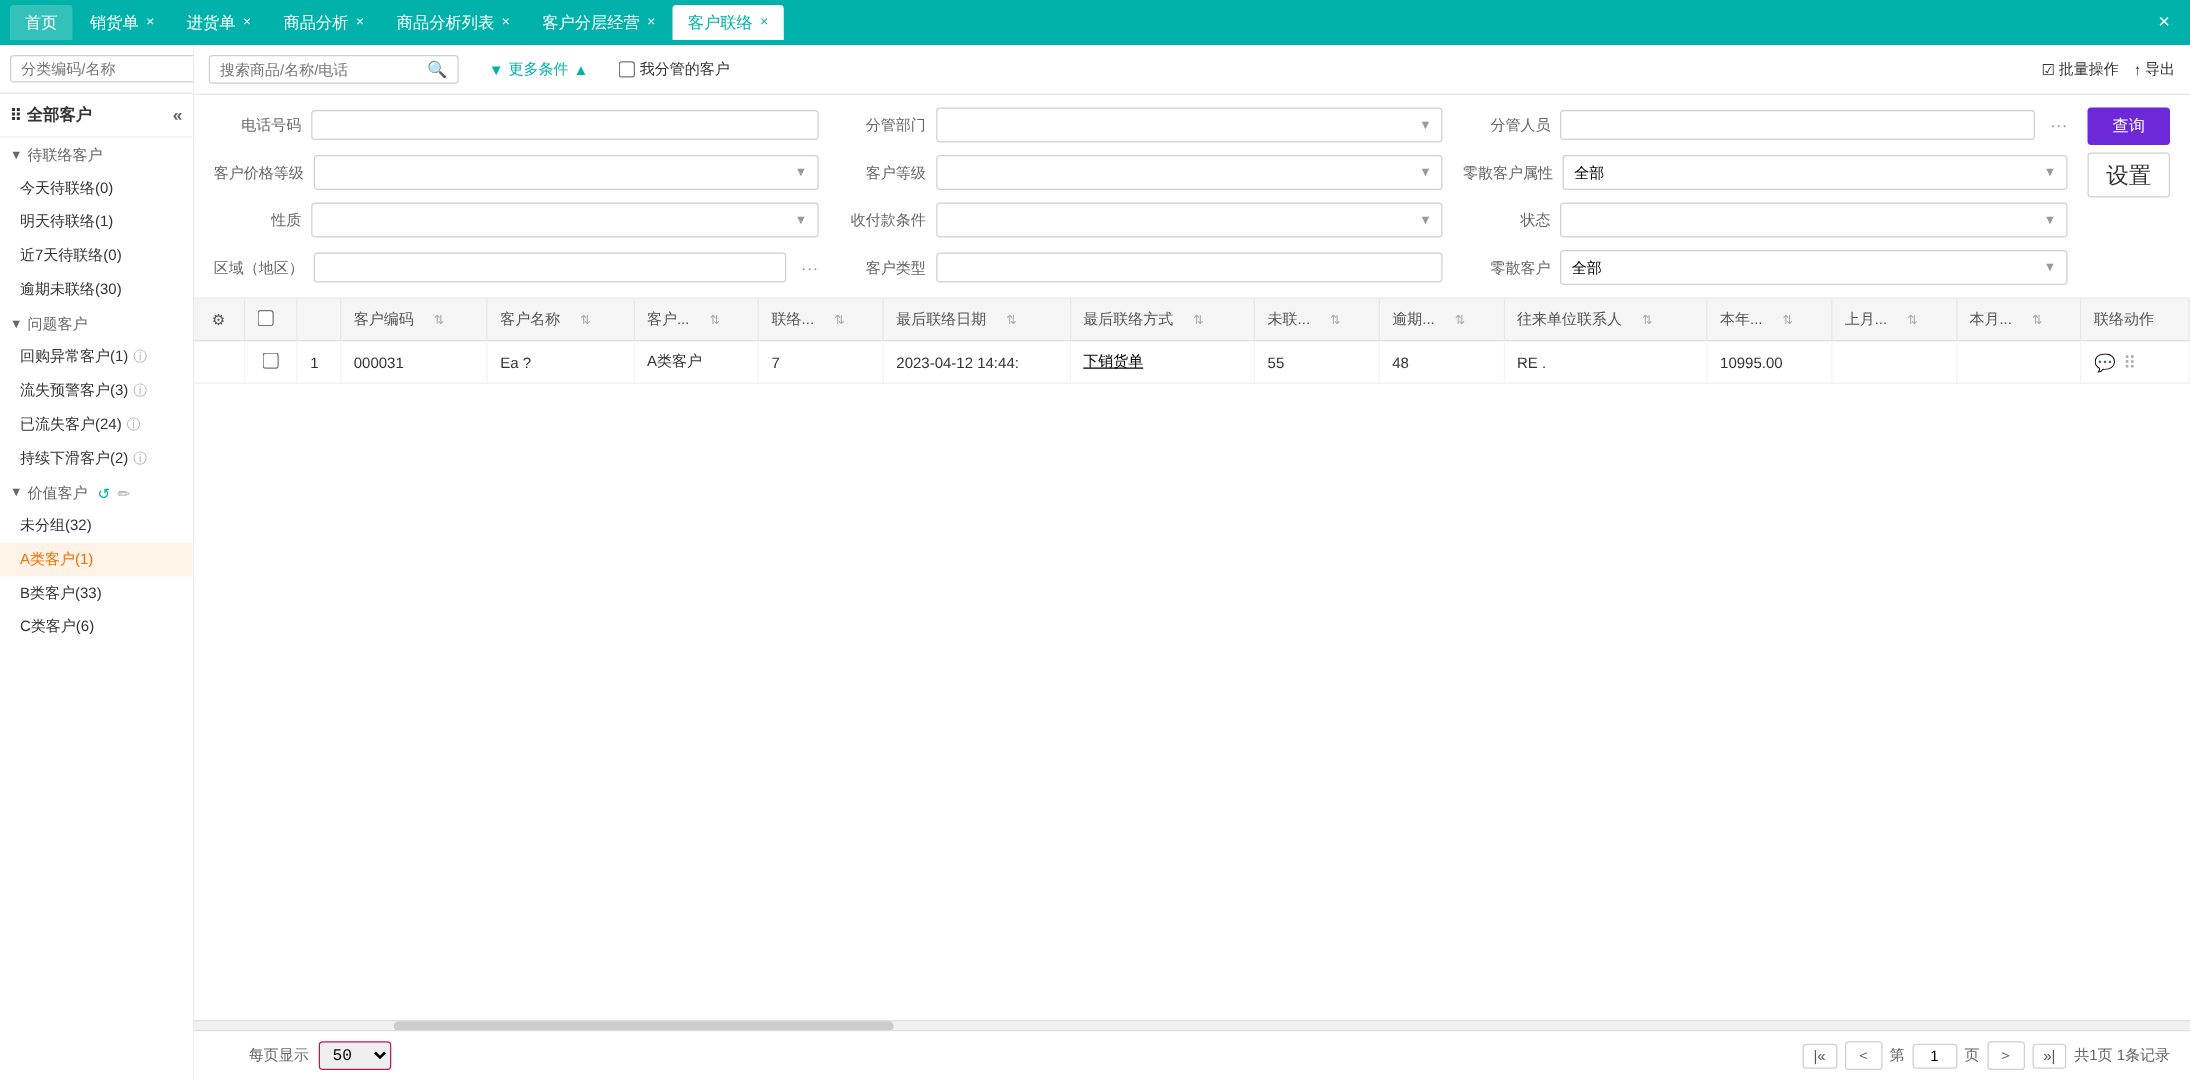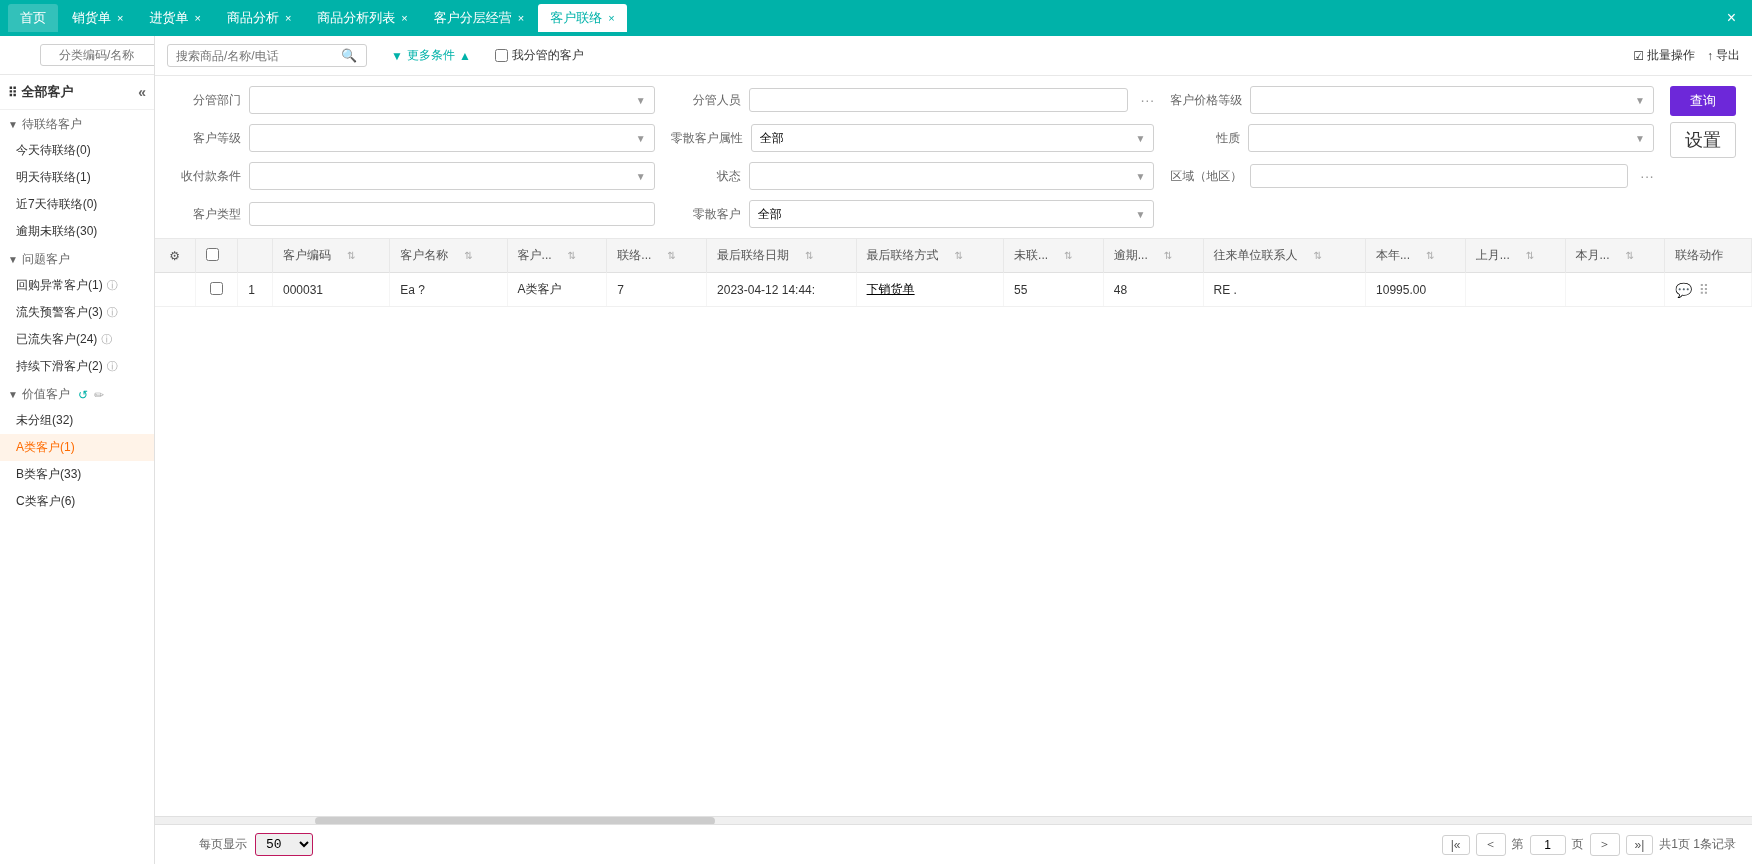--- a/index.html
+++ b/index.html
@@ -60,11 +60,10 @@
       flex: 1;
       border: 1px solid #d0d0d0;
       border-radius: 3px;
-      padding: 3px 18px;
+      padding: 3px 8px;
       font-size: 12px;
       color: #999;
       outline: none;
-      margin-left: 32px;
     }
 
     .sidebar-all-header {

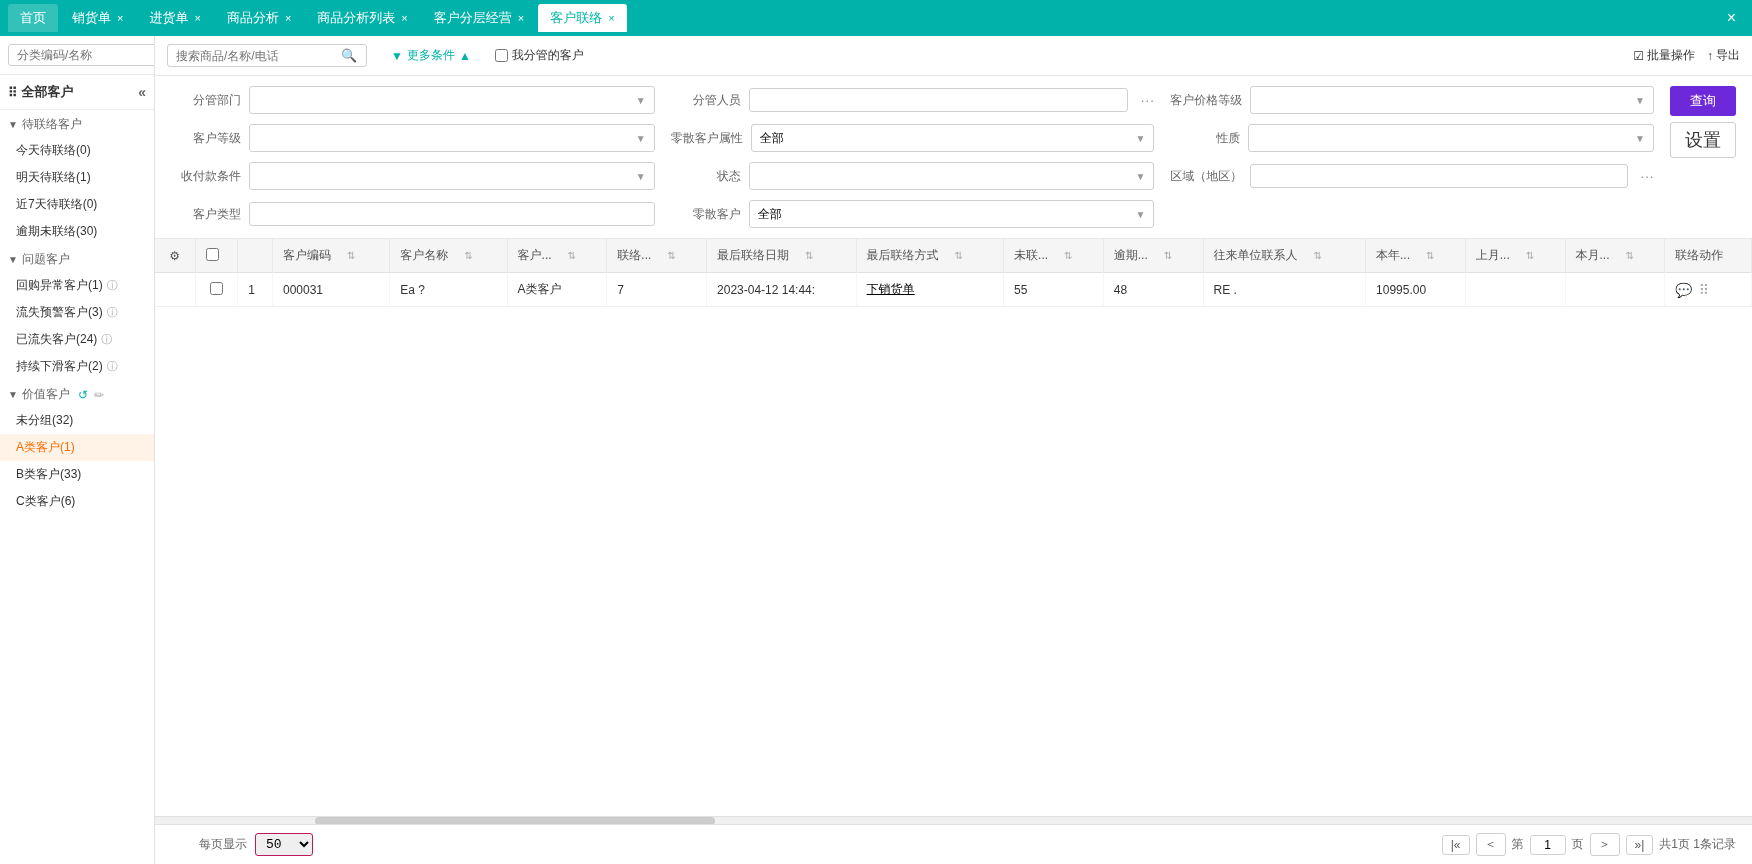--- a/index.html
+++ b/index.html
@@ -458,6 +458,10 @@
     <div style="padding: 10px 16px; border-bottom: 1px solid #e8e8e8; display:flex; gap:16px;">
       <div style="flex:1; display:grid; grid-template-columns:repeat(3,1fr); gap:10px 16px;">
 
+        <div class="filter-row">
+          <span class="filter-label">电话号码</span>
+          <input class="filter-input" type="text" style="">
+        </div>
         <div class="filter-row">
           <span class="filter-label">分管部门</span>
           <div class="filter-select">

